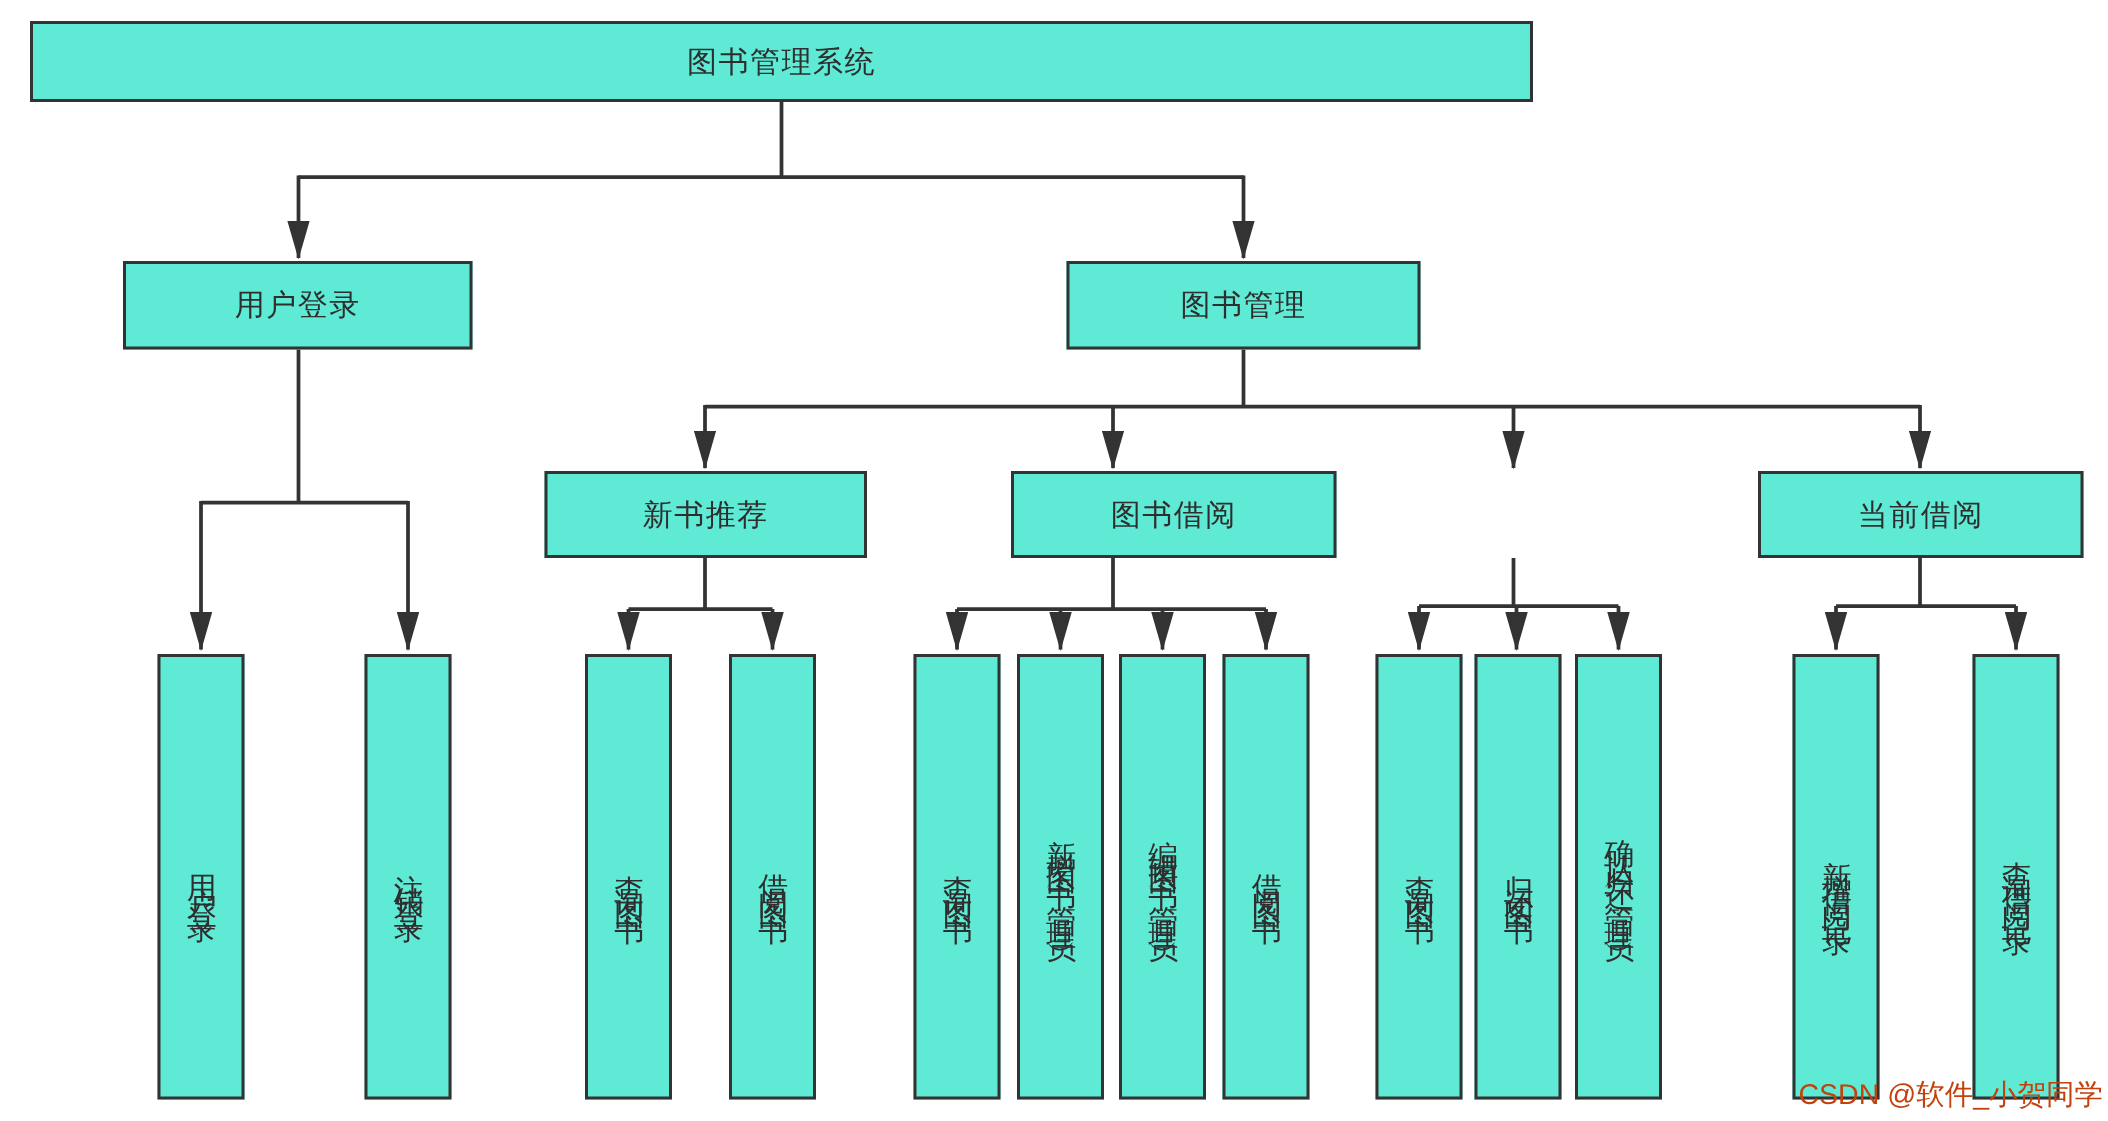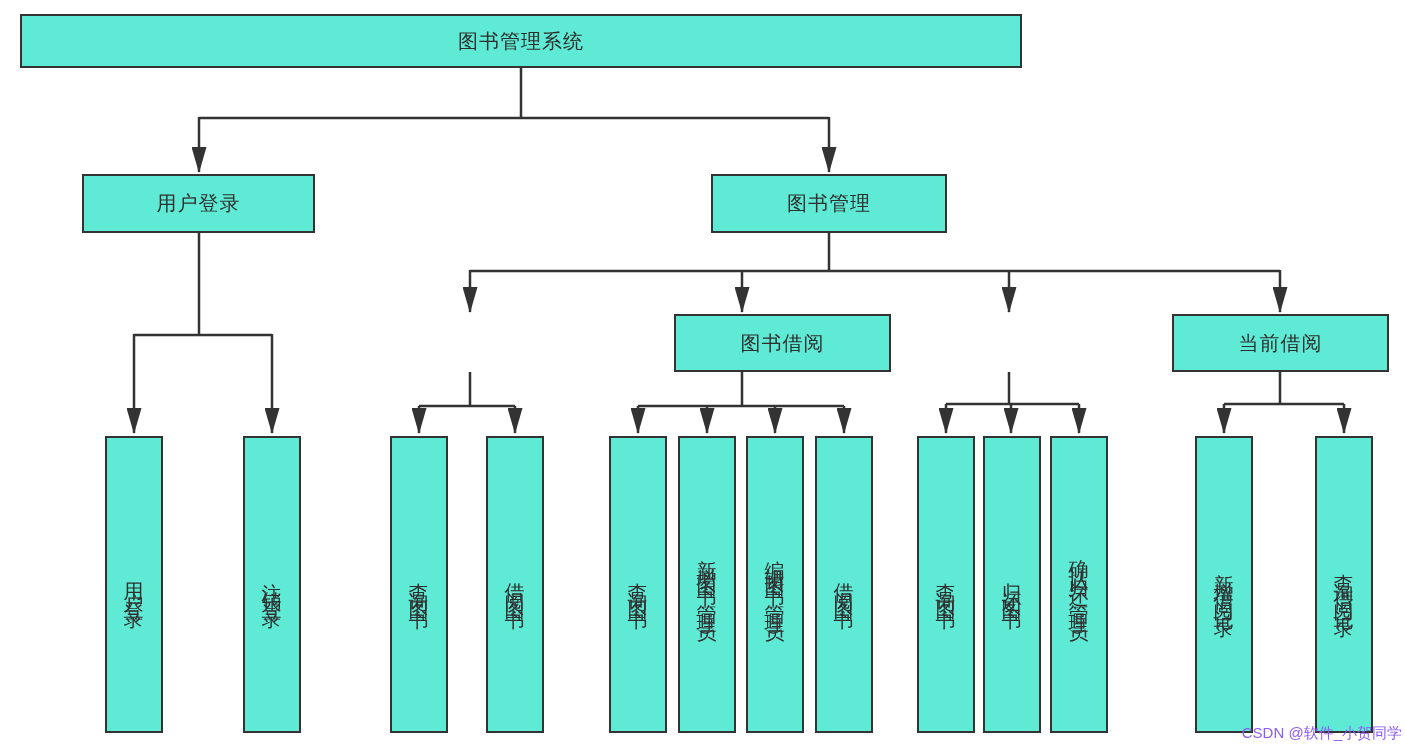--- a/index.html
+++ b/index.html
@@ -114,6 +114,7 @@
   <div class="box h" style="left:82px; top:174px; width:233px; height:59px;">用户登录</div>
   <div class="box h" style="left:711px; top:174px; width:236px; height:59px;">图书管理</div>
 
+  <div class="box h" style="left:363px; top:314px; width:215px; height:58px;">新书推荐</div>
   <div class="box h" style="left:633px; top:314px; width:217px; height:58px;margin-left:41px;">图书借阅</div>
   <div class="box h" style="left:1172px; top:314px; width:217px; height:58px;">当前借阅</div>
 

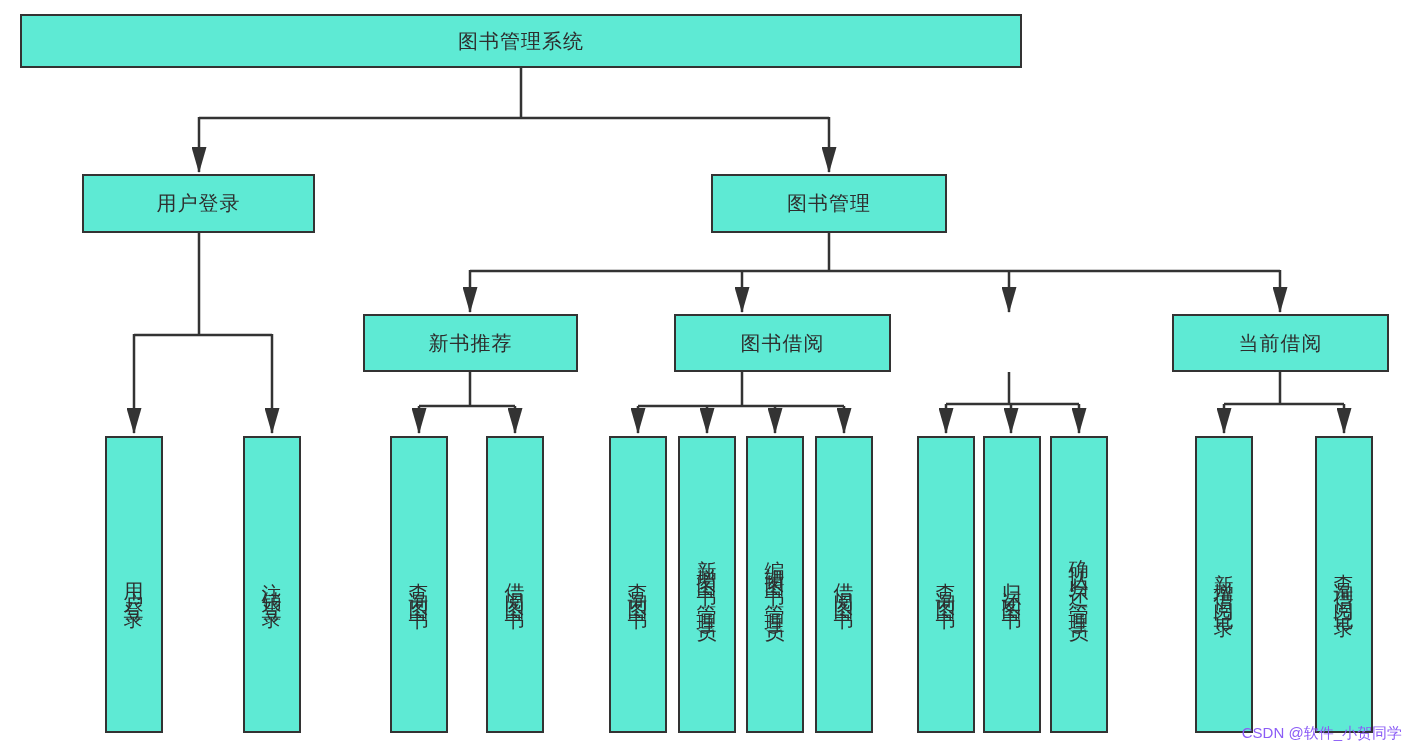--- a/index.html
+++ b/index.html
@@ -41,8 +41,8 @@
     position: absolute;
     right: 3px;
     bottom: 4px;
-    font-size: 15px;
-    color: #8b5cf6;
+    font-size: 19px;
+    color: #c2410c;
     white-space: nowrap;
   }
 </style>

